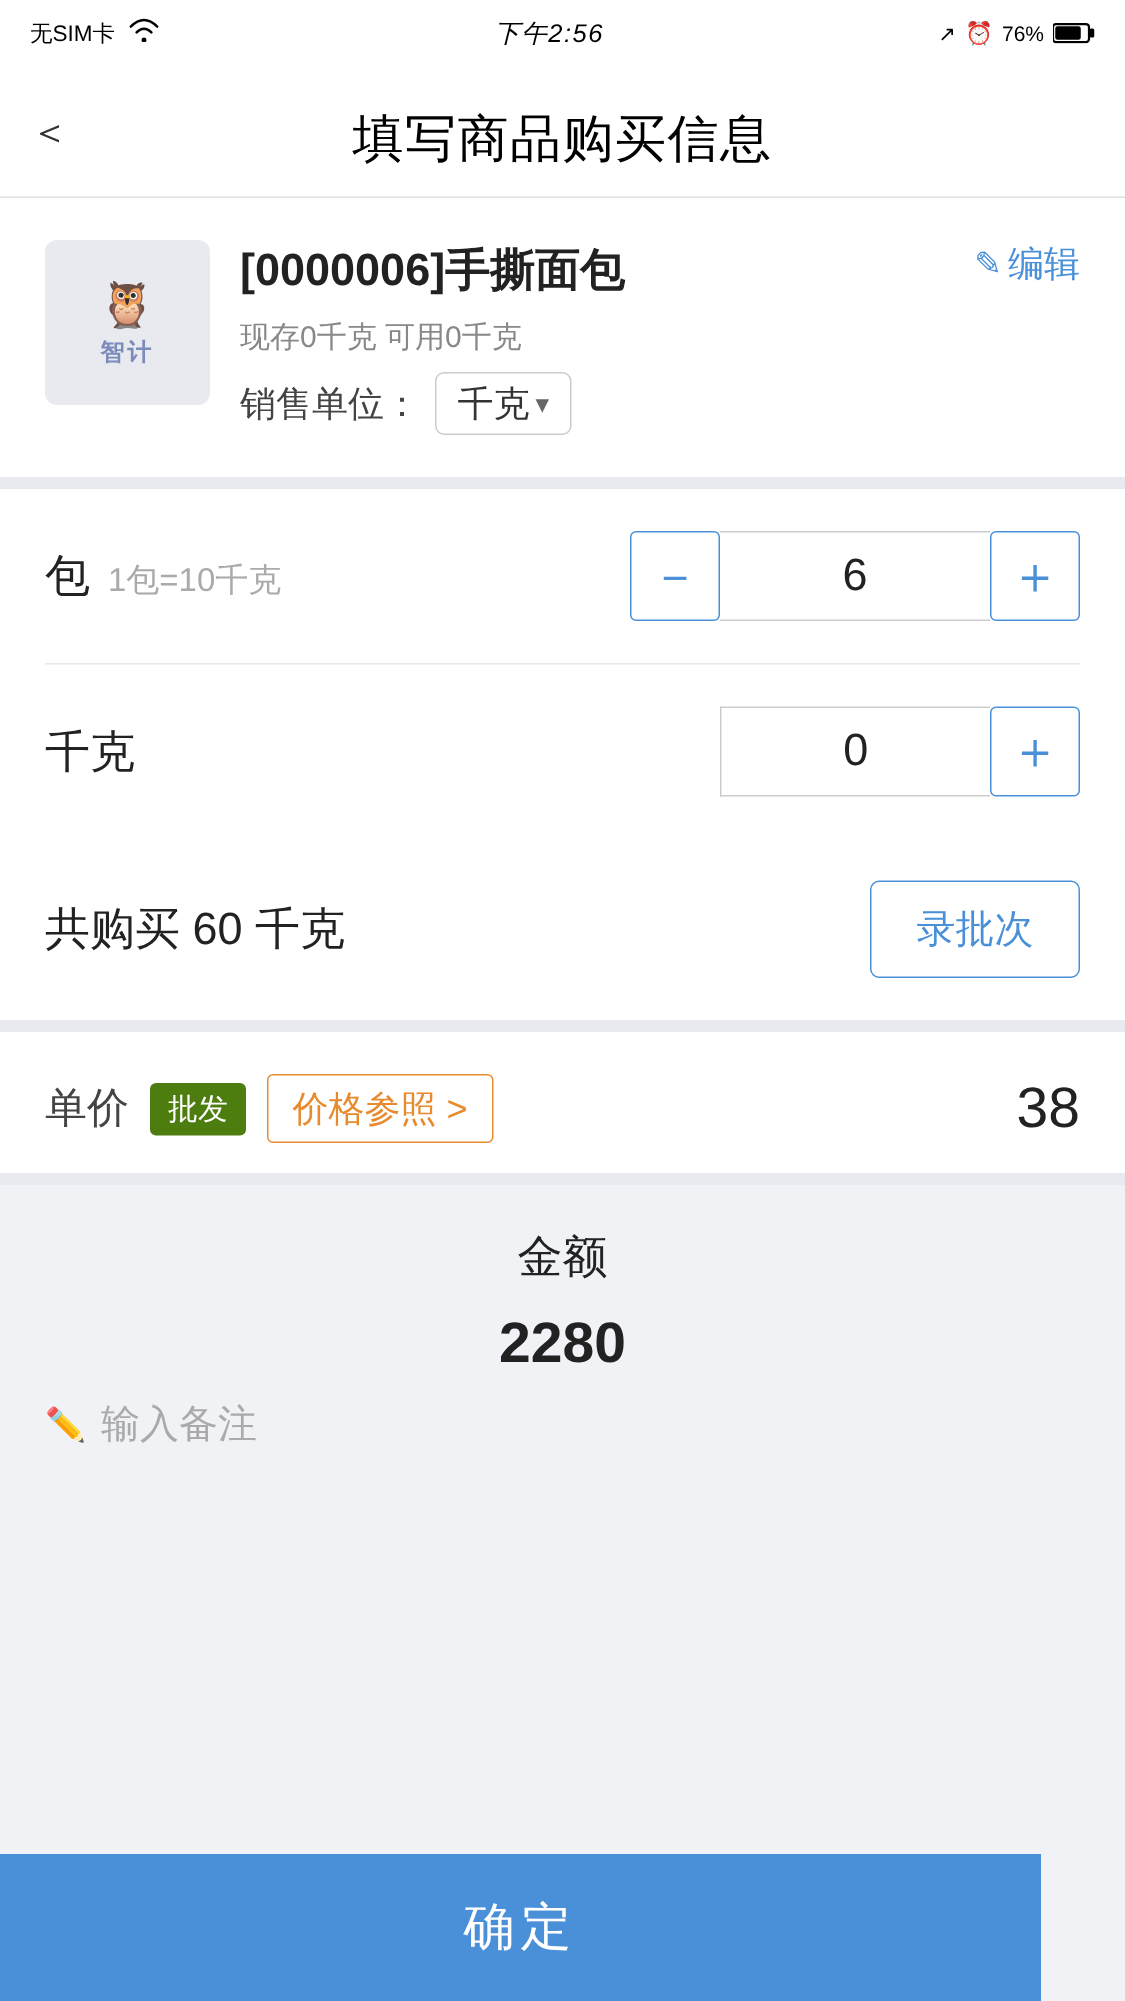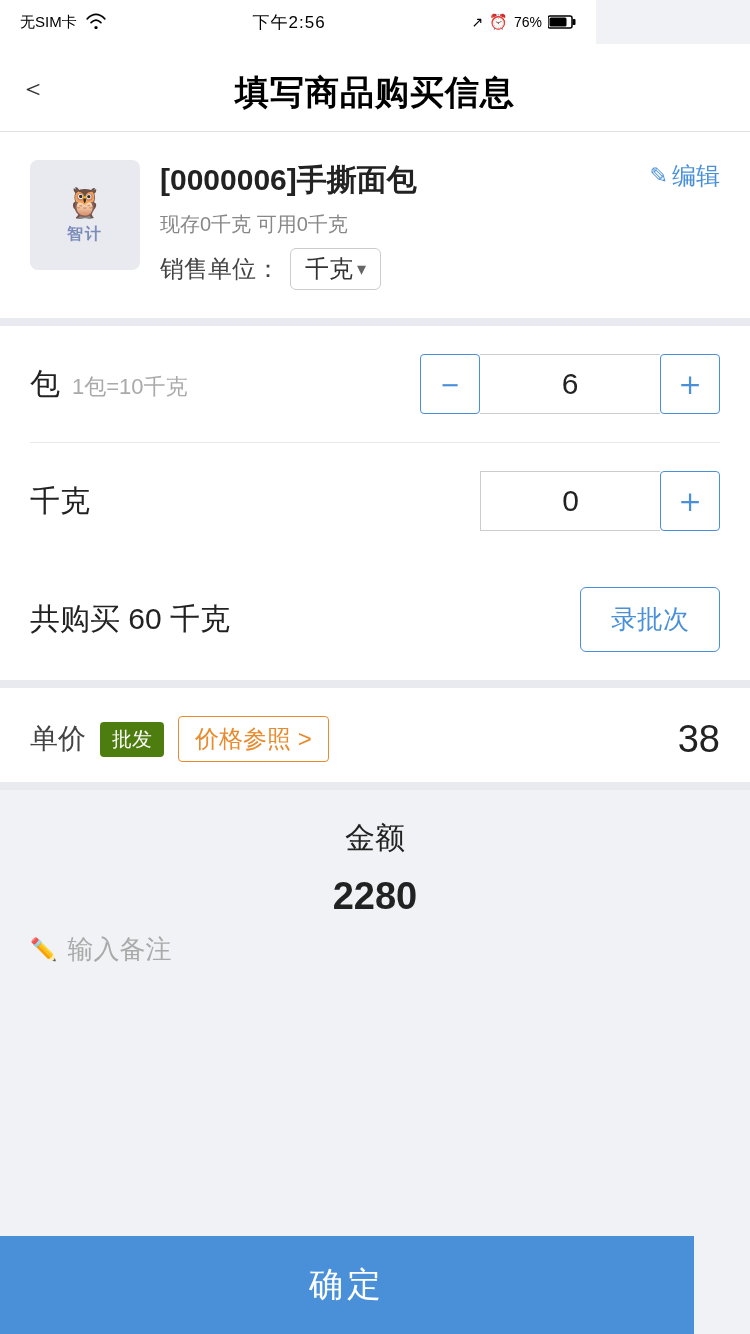--- a/index.html
+++ b/index.html
@@ -15,7 +15,7 @@
 
     
     .status-bar {
-      width: 596px;
+      width: 750px;
       height: 44px;
       background: #fff;
       display: flex;

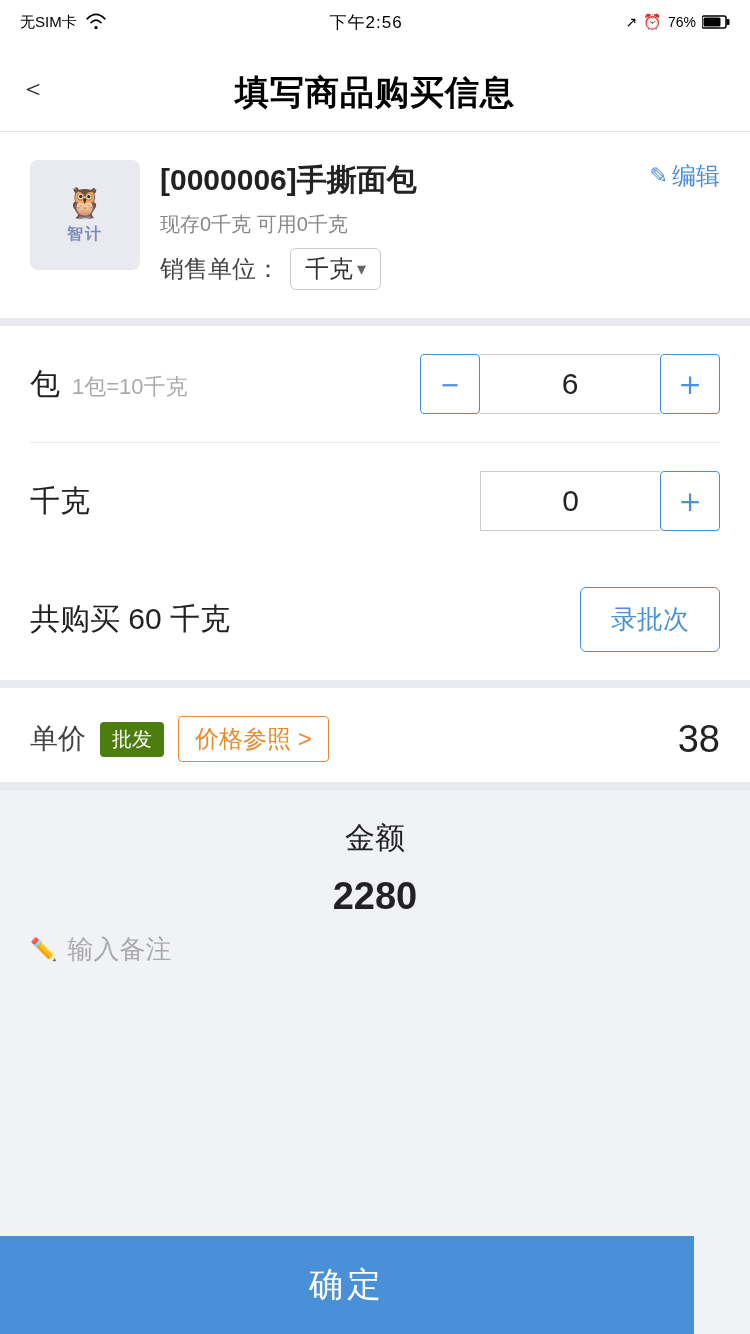--- a/index.html
+++ b/index.html
@@ -26,7 +26,7 @@
       color: #000;
     }
     .status-left { display: flex; align-items: center; gap: 8px; font-size: 15px; }
-    .status-center { font-size: 17px; font-weight: 500; letter-spacing: 1px; }
+    .status-center { font-size: 17px; font-weight: 500; letter-spacing: 1px; font-style: italic; }
     .status-right { display: flex; align-items: center; gap: 6px; font-size: 14px; }
 
     

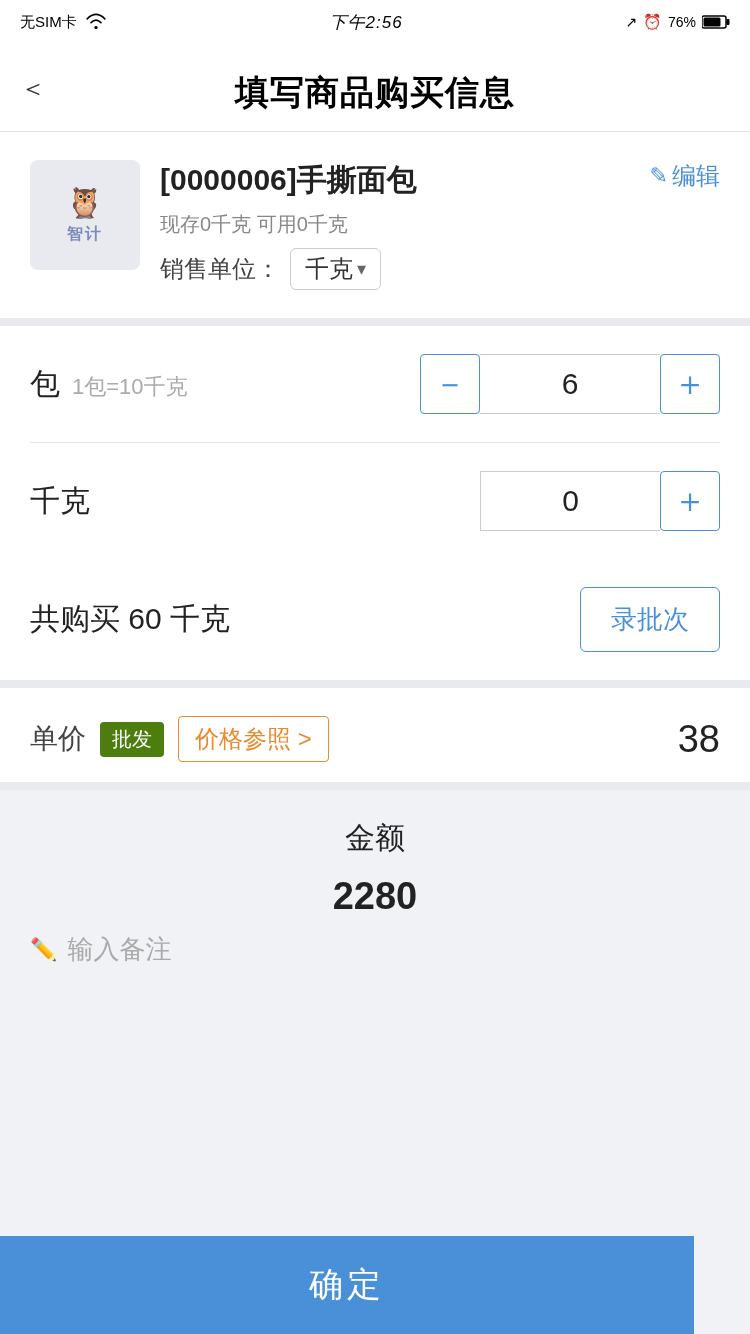--- a/index.html
+++ b/index.html
@@ -52,7 +52,7 @@
     }
     .nav-title {
       font-size: 34px;
-      font-weight: 700;
+      font-weight: 400;
       color: #000;
       letter-spacing: 1px;
     }

